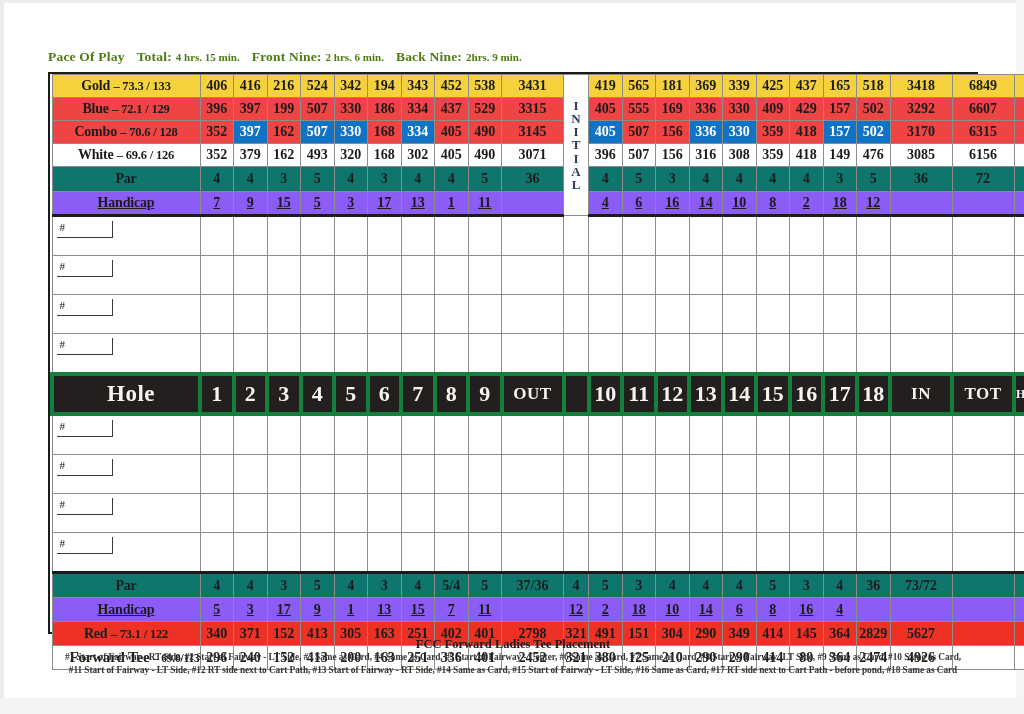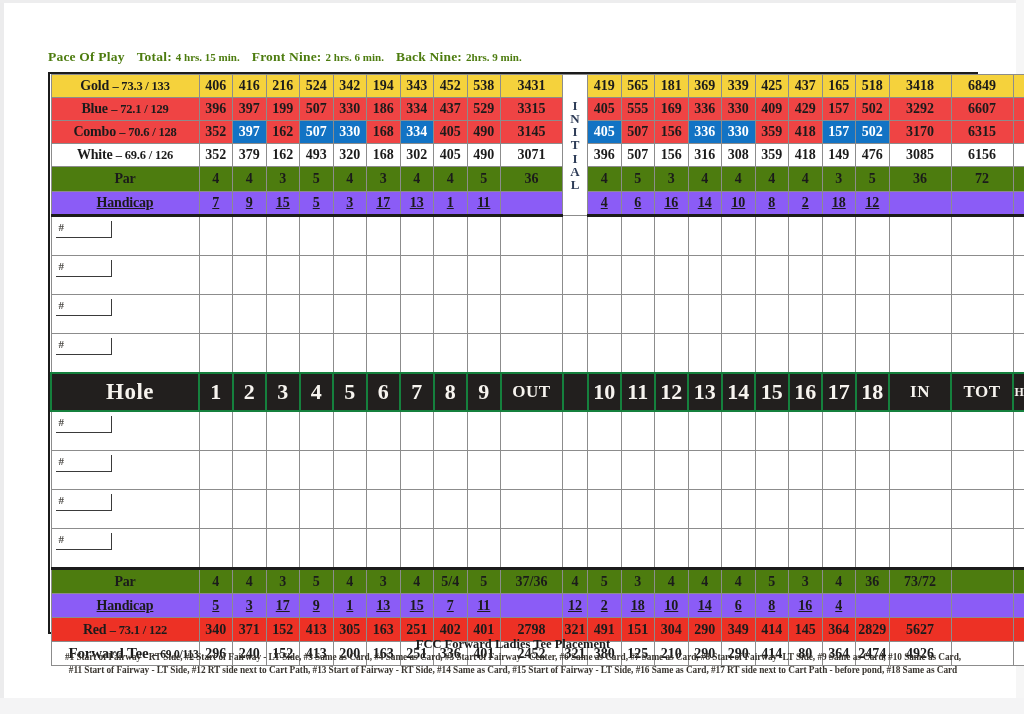--- a/index.html
+++ b/index.html
@@ -66,7 +66,7 @@
   .r-combo td{background:#ef4444;color:#1b1b1b;}
   .r-combo td.hl{background:#1273c4;color:#ffffff;}
   .r-white td{background:#ffffff;color:#1b1b1b;margin-left:40px;}
-  .r-par td{background:#4d7c0f;color:#ffffff;}
+  .r-par td{background:#0f766e;color:#ffffff;}
   .r-hcp td{background:#8b5cf6;color:#1b1b1b;text-decoration:underline;}
   .r-red td{background:#ed3125;color:#ffffff;}
   .r-fwd td{background:#ffffff;color:#1b1b1b;}

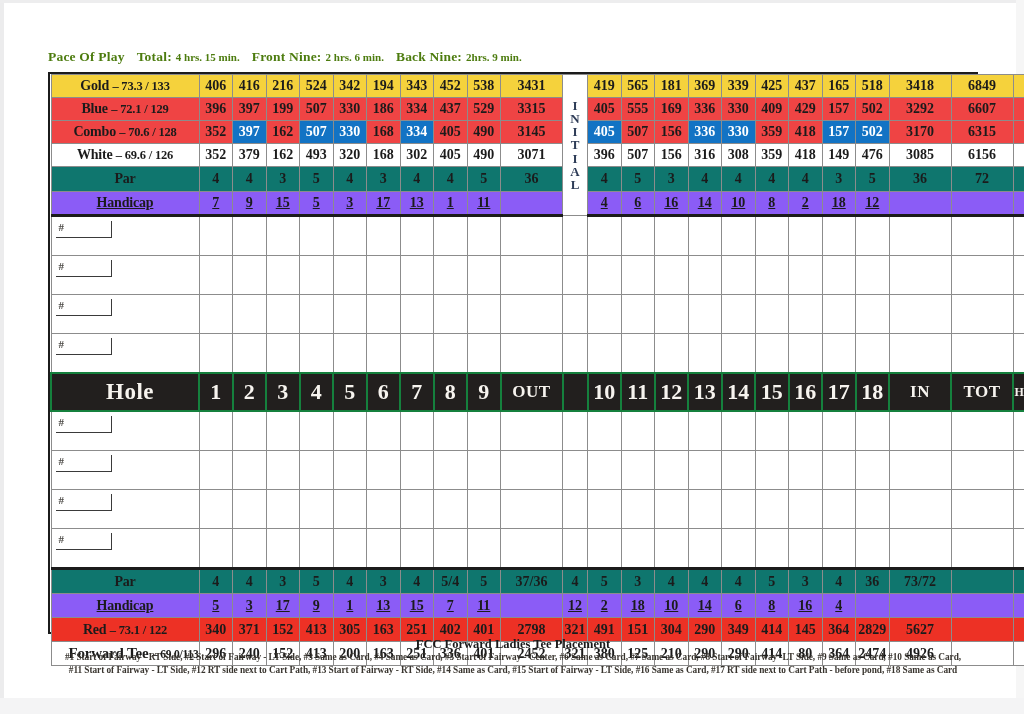--- a/index.html
+++ b/index.html
@@ -125,7 +125,7 @@
   tr.holehdr td{
     background:#221f1e;
     color:#f7f4ef;
-    border:2px solid #15803d;
+    border:4px solid #15803d;
     height:36px;
     font-size:22px;
     font-weight:bold;

